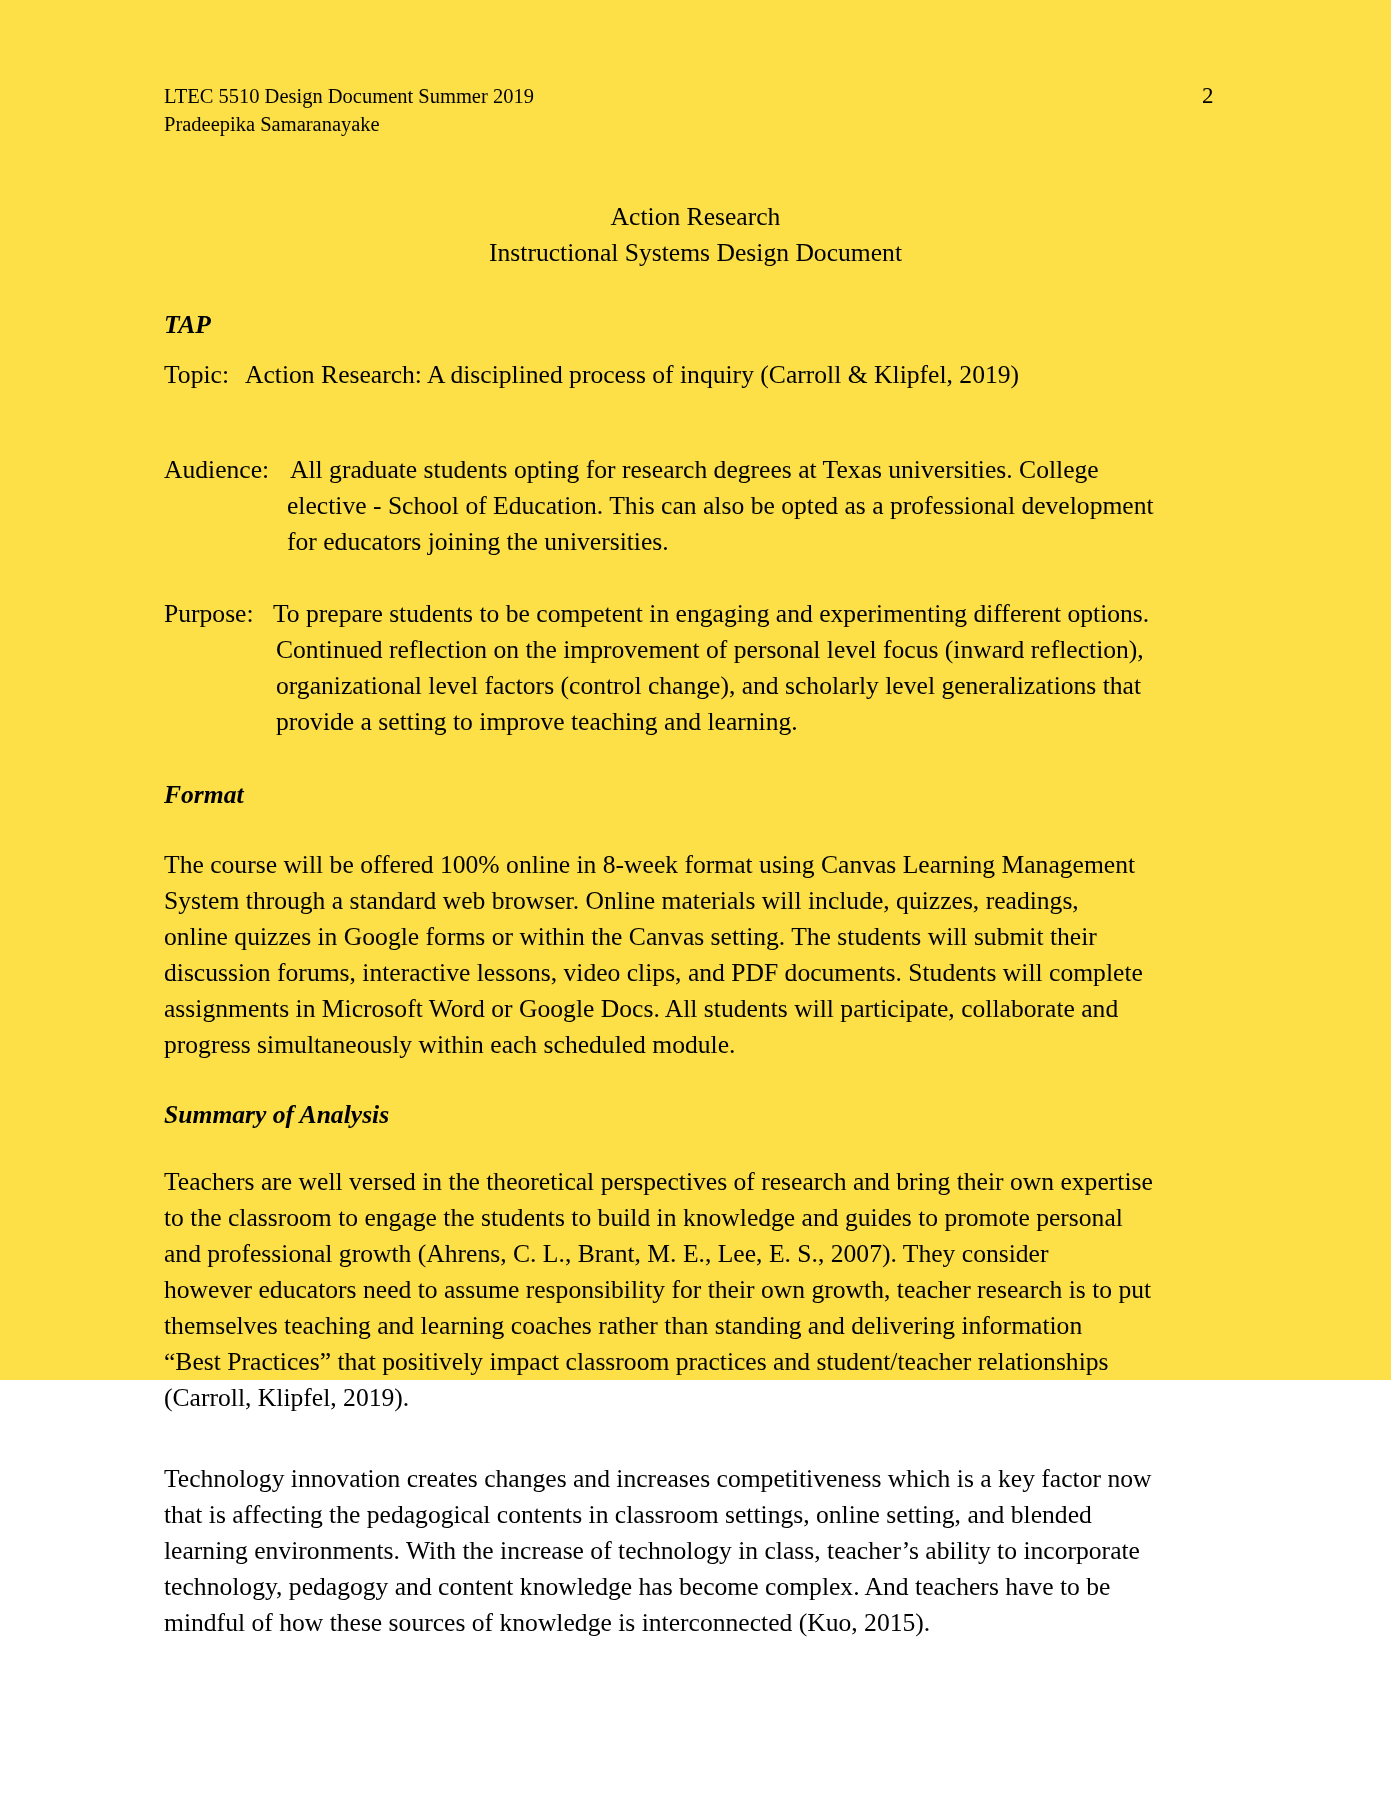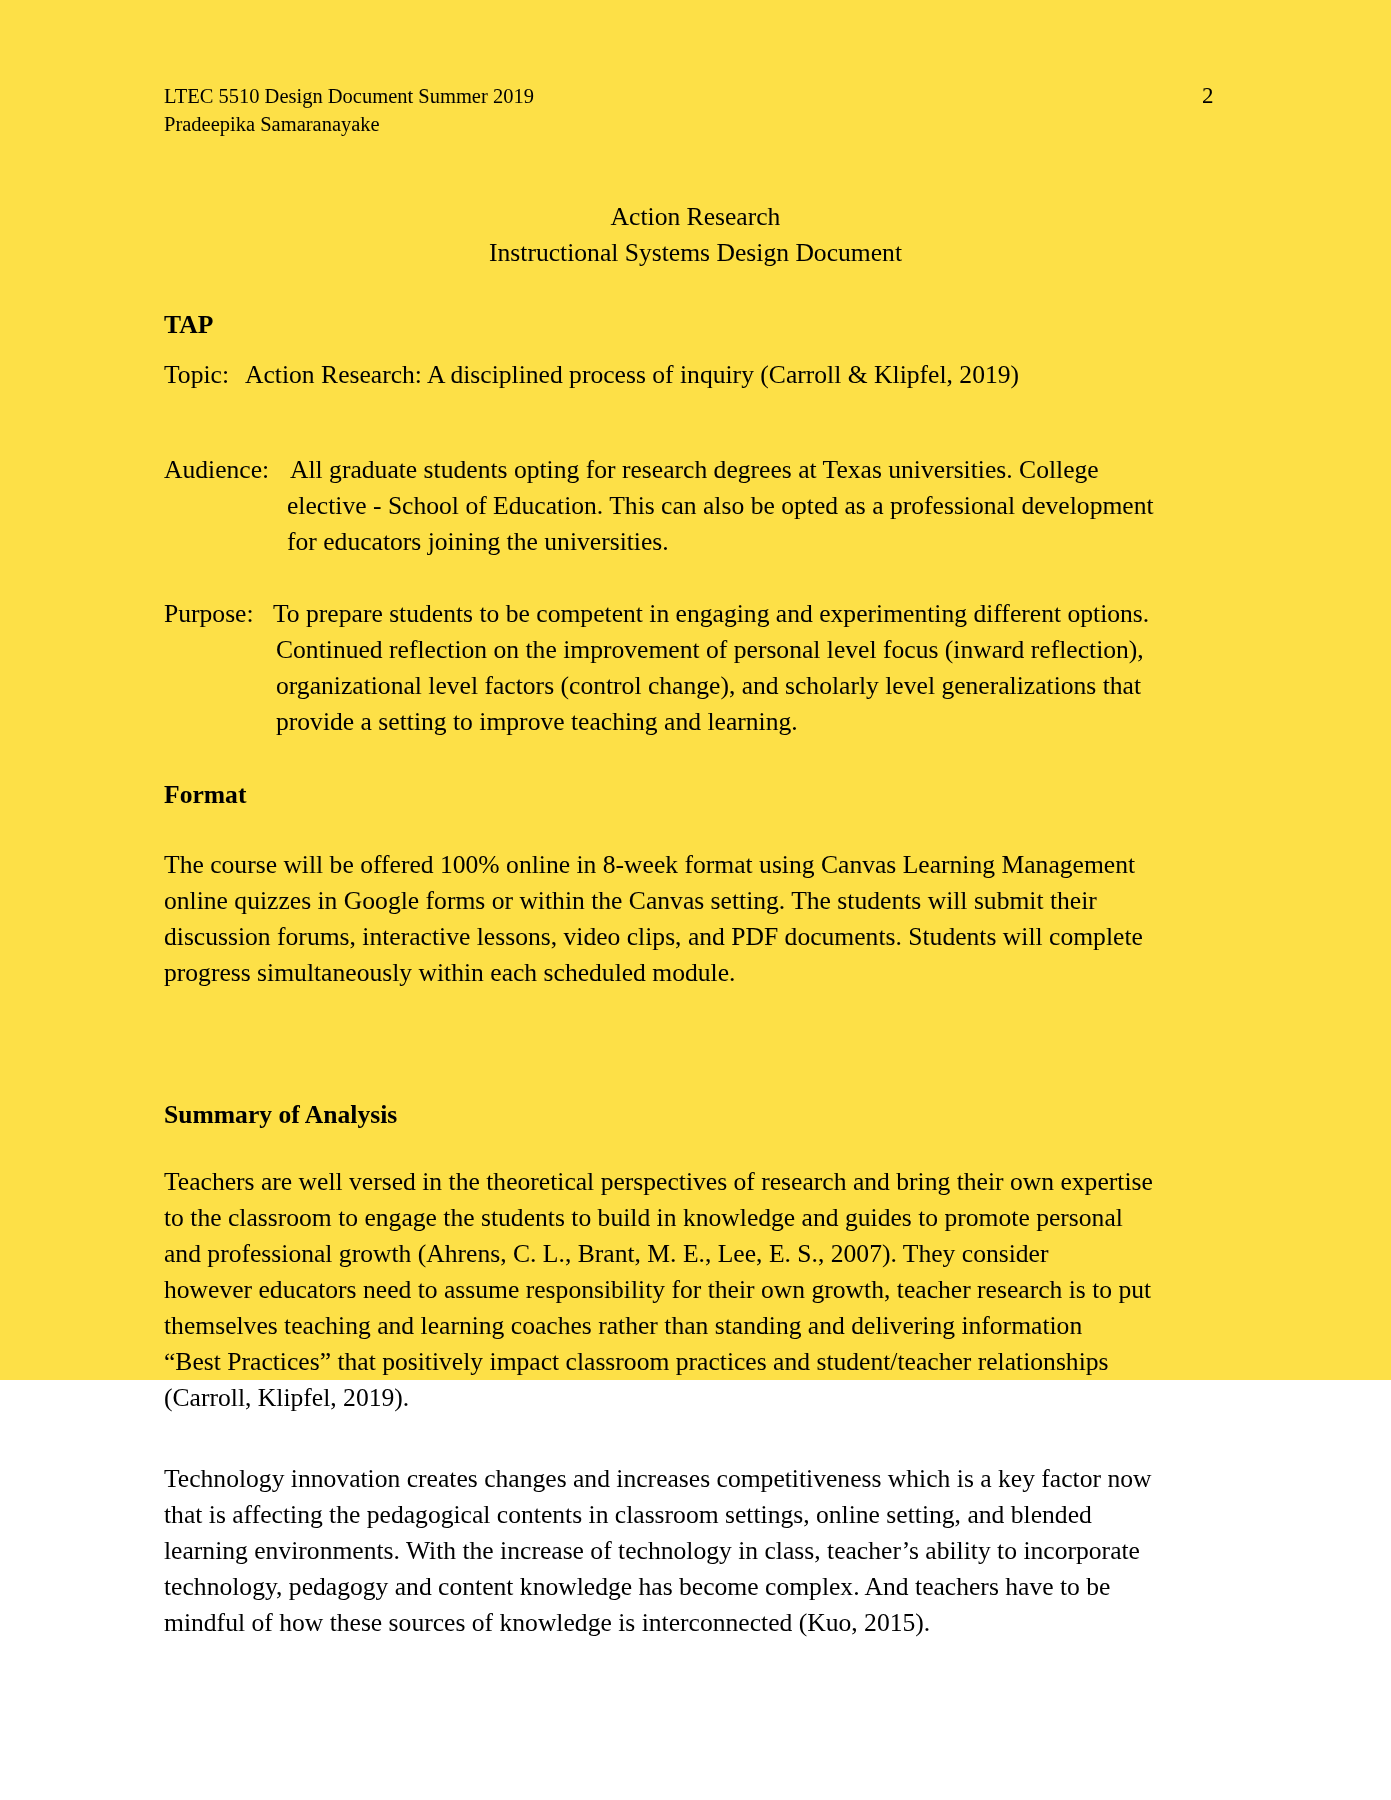--- a/index.html
+++ b/index.html
@@ -35,7 +35,7 @@
       font-size: 25.6px;
       line-height: 36px;
     }
-    .bold { font-weight: bold; }
+    .bold { font-weight: bold; font-style: italic; }
     .center {
       left: 0;
       width: 1391px;

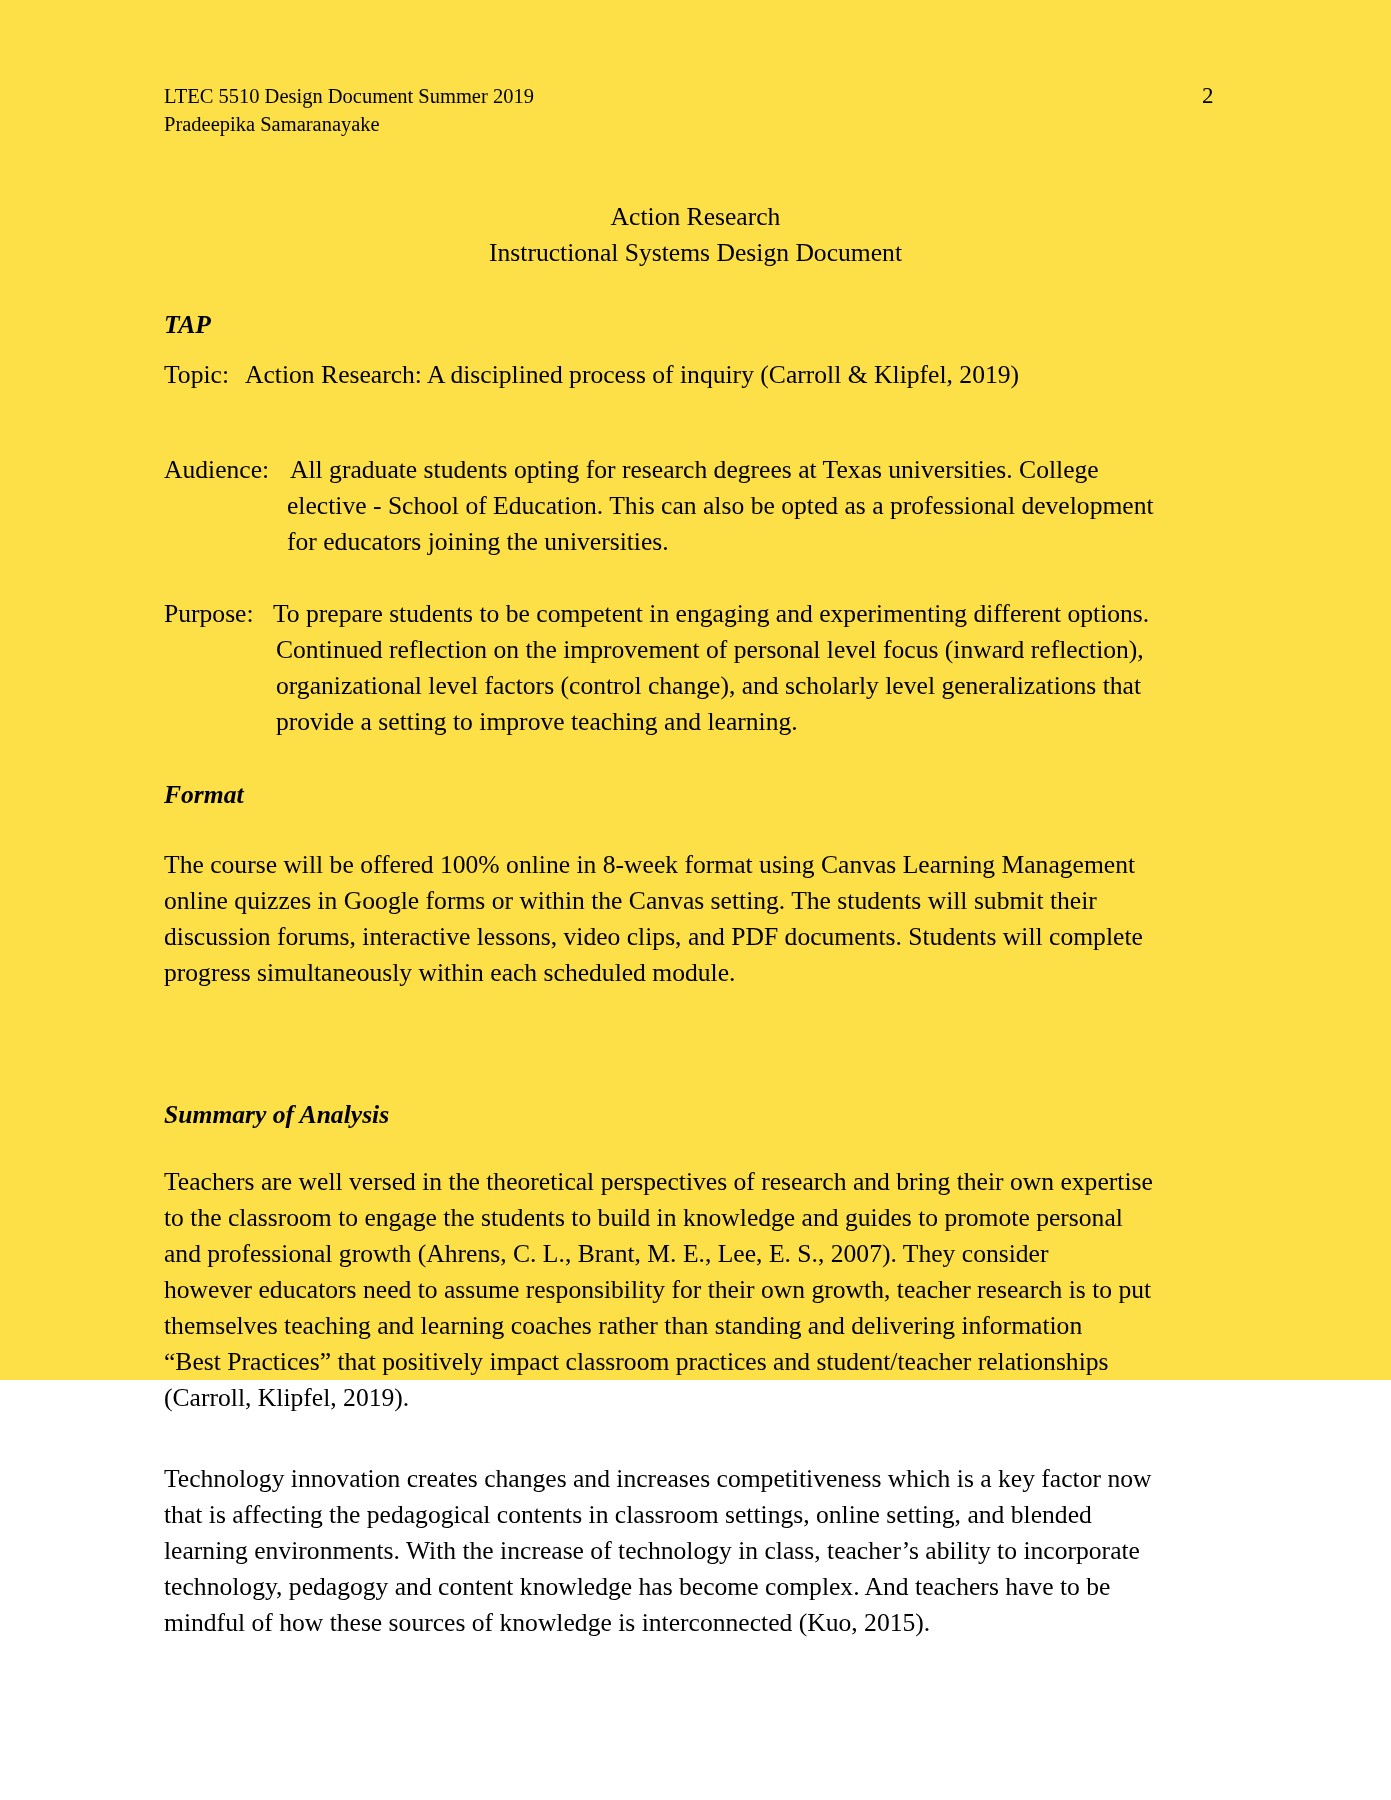--- a/index.html
+++ b/index.html
@@ -92,6 +92,7 @@
   <div class="abs body bold" style="left:164px; top:777px;">Format</div>
   <div class="abs body" style="left:164px; top:847px;">
     <span class="line">The course will be offered 100% online in 8-week format using Canvas Learning Management</span>
+    <span class="line">System through a standard web browser. Online materials will include, quizzes, readings,</span>
     <span class="line">online quizzes in Google forms or within the Canvas setting. The students will submit their</span>
     <span class="line">discussion forums, interactive lessons, video clips, and PDF documents. Students will complete</span>
     <span class="line">progress simultaneously within each scheduled module.</span>

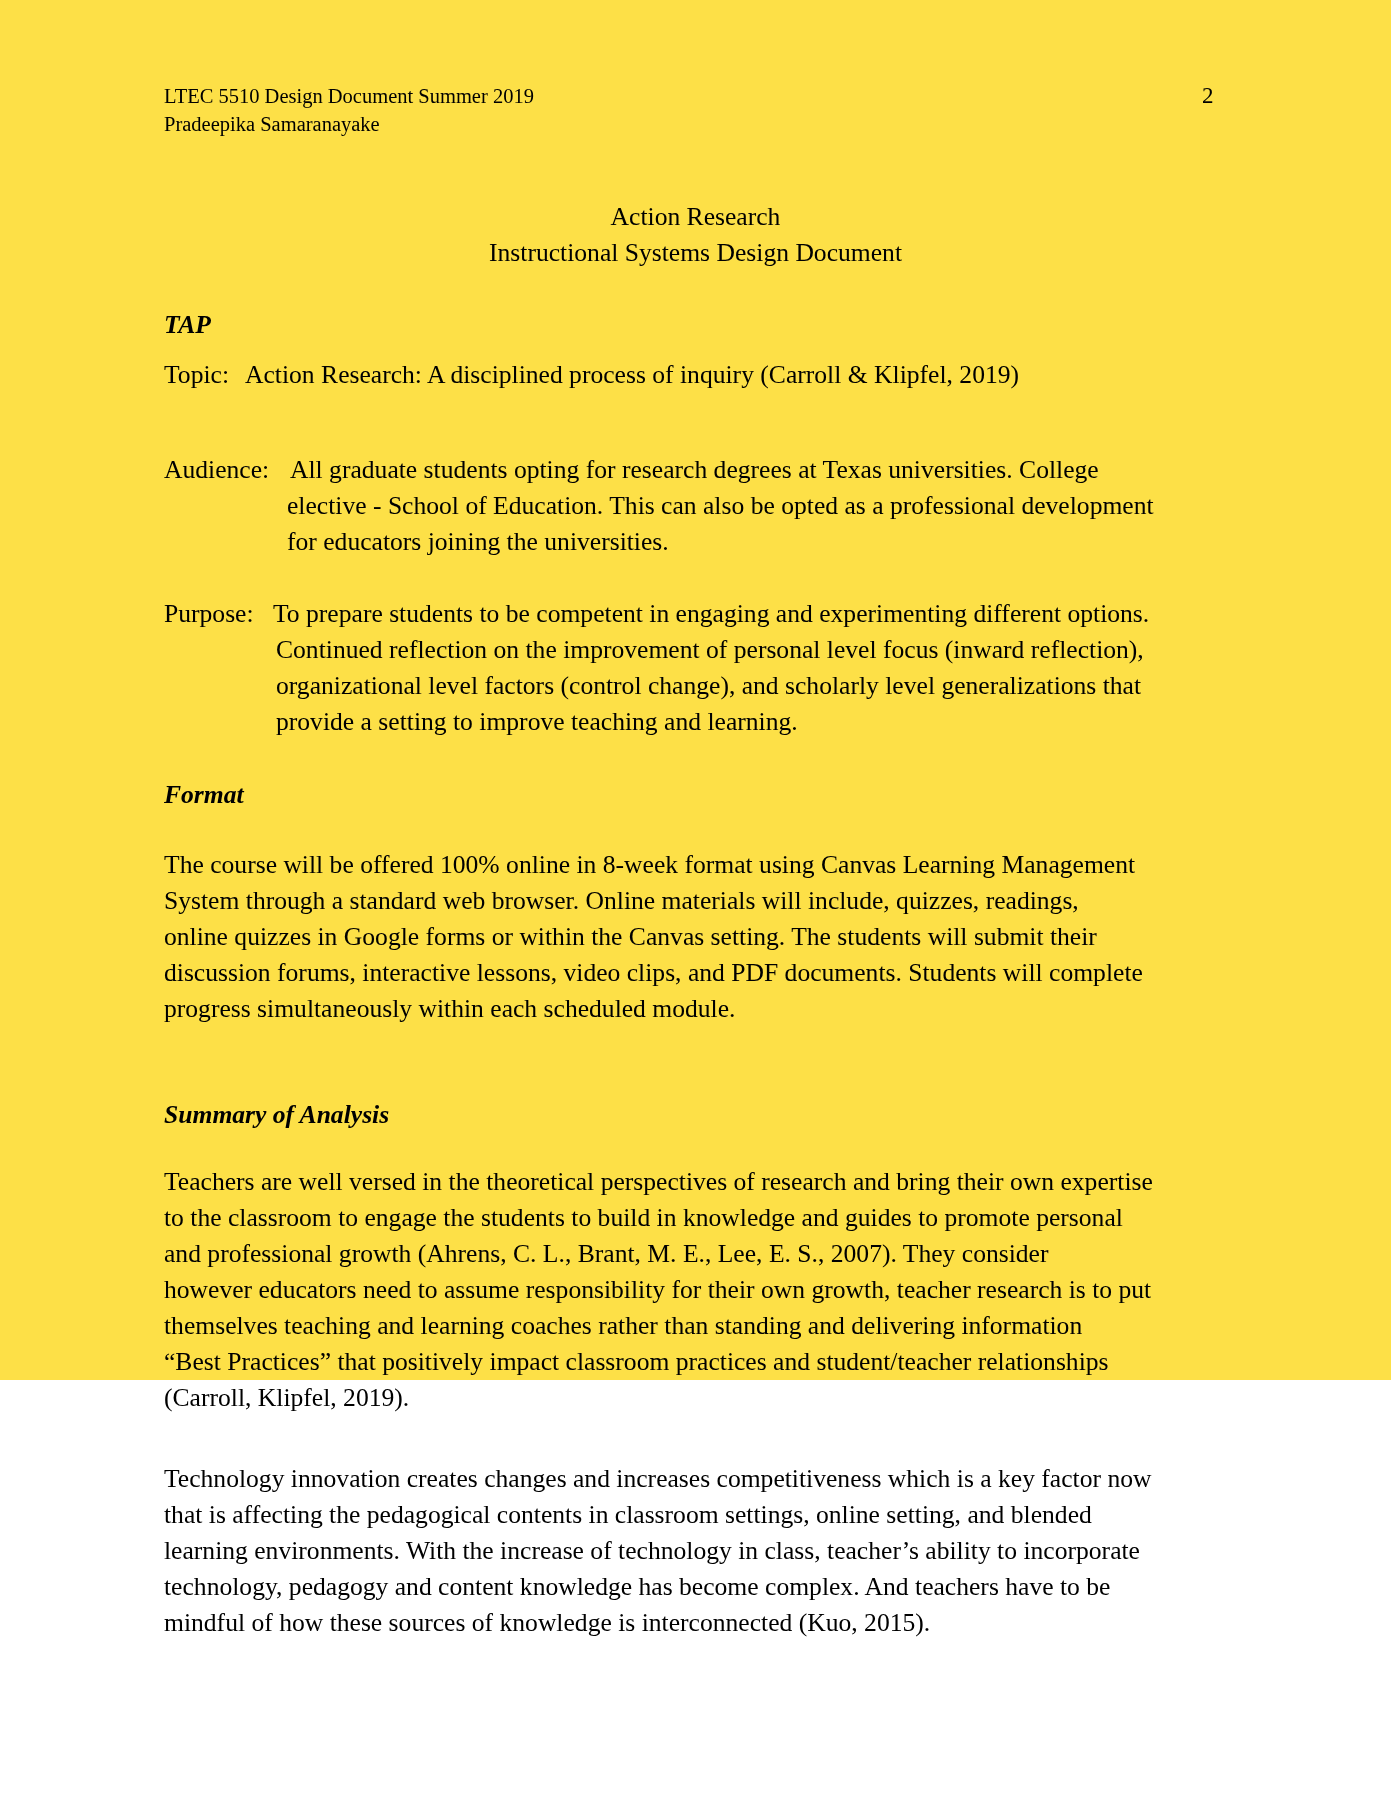--- a/index.html
+++ b/index.html
@@ -95,6 +95,7 @@
     <span class="line">System through a standard web browser. Online materials will include, quizzes, readings,</span>
     <span class="line">online quizzes in Google forms or within the Canvas setting. The students will submit their</span>
     <span class="line">discussion forums, interactive lessons, video clips, and PDF documents. Students will complete</span>
+    <span class="line">assignments in Microsoft Word or Google Docs. All students will participate, collaborate and</span>
     <span class="line">progress simultaneously within each scheduled module.</span>
   </div>
 

